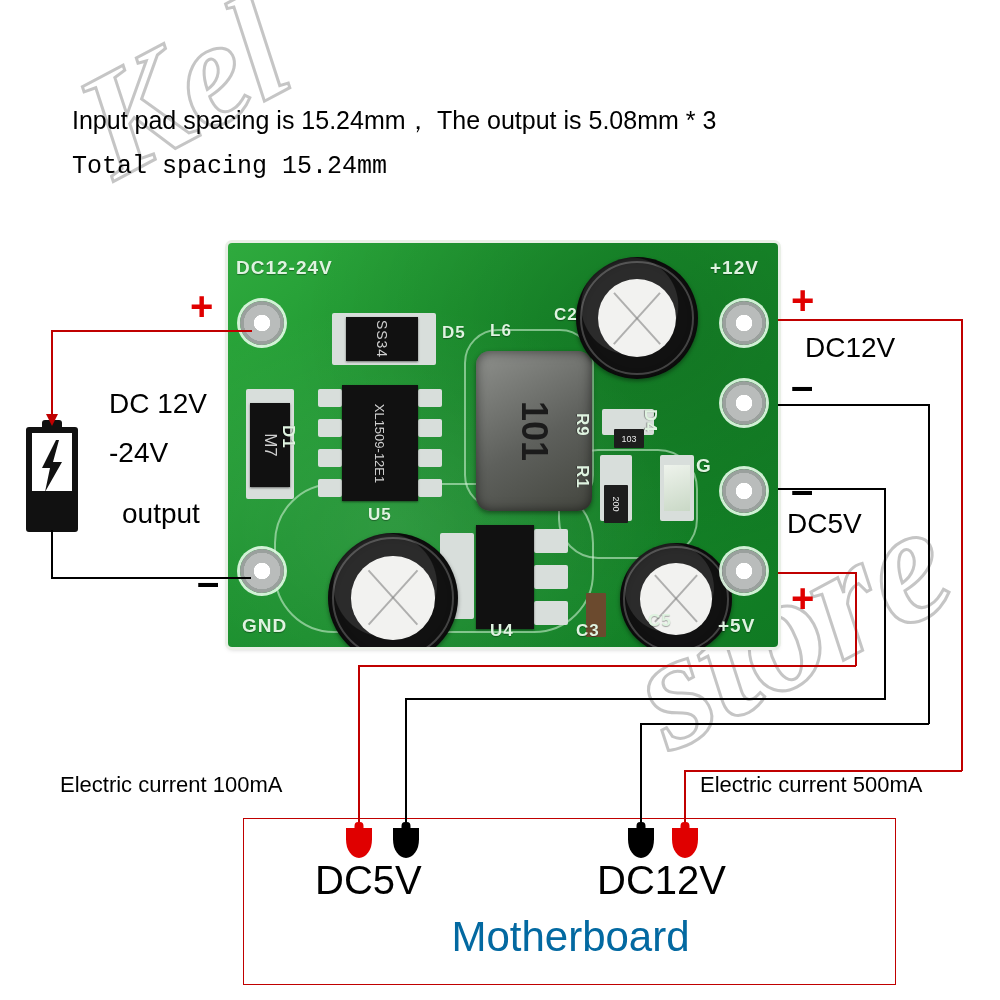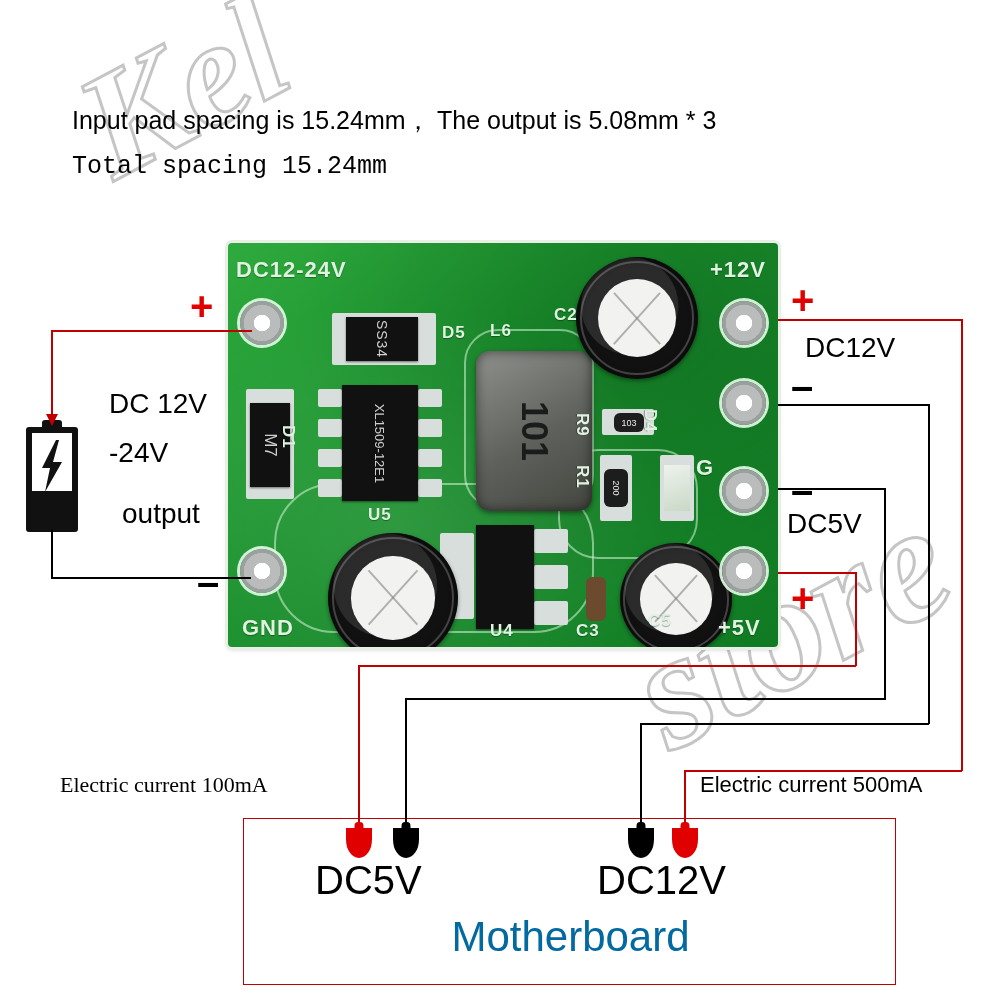--- a/index.html
+++ b/index.html
@@ -74,7 +74,7 @@
     pointer-events:none;
   }
   .silk {
-    position:absolute; color:#dff3e0; font-size:22px; font-weight:700;
+    position:absolute; color:#dff3e0; font-size:19px; font-weight:700;
     letter-spacing:1px; text-shadow: 0 1px 1px rgba(0,0,0,.35);
     white-space: nowrap; z-index: 6;
   }

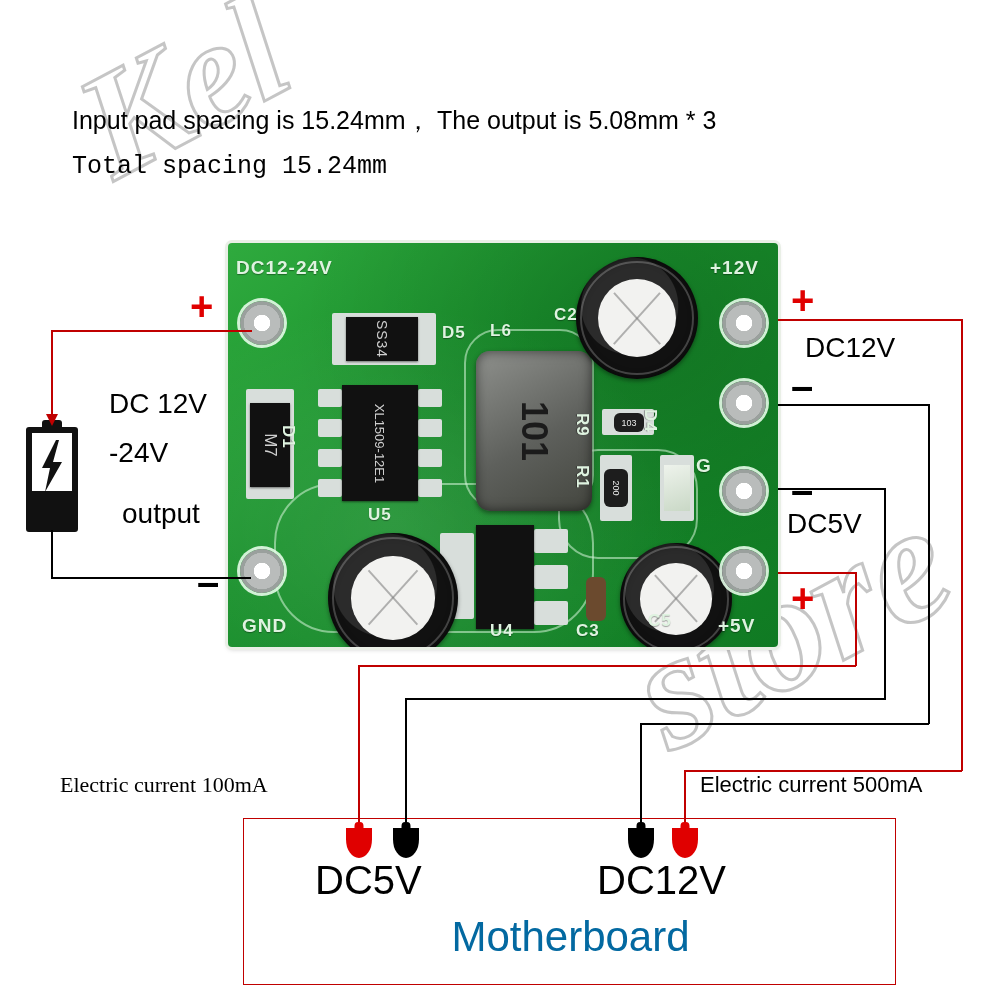--- a/index.html
+++ b/index.html
@@ -123,9 +123,9 @@
   }
   .pastepad { position:absolute; background:#d8dedb; z-index:3; border-radius:2px; }
   .res {
-    position:absolute; background:#1d1d1d; z-index:4; border-radius:6px;
+    position:absolute; background:#1d1d1d; z-index:4; border-radius:1px;
     display:flex; align-items:center; justify-content:center;
-    color:#eaeaea; font-size:9px; font-family:"Liberation Sans",sans-serif;
+    color:#eaeaea; font-size:9px; font-family:"Liberation Sans",sans-serif;margin-top:16px;
   }
   .trace { position:absolute; border:2px solid rgba(215,245,218,.55); border-radius:20px; z-index:2; }
 

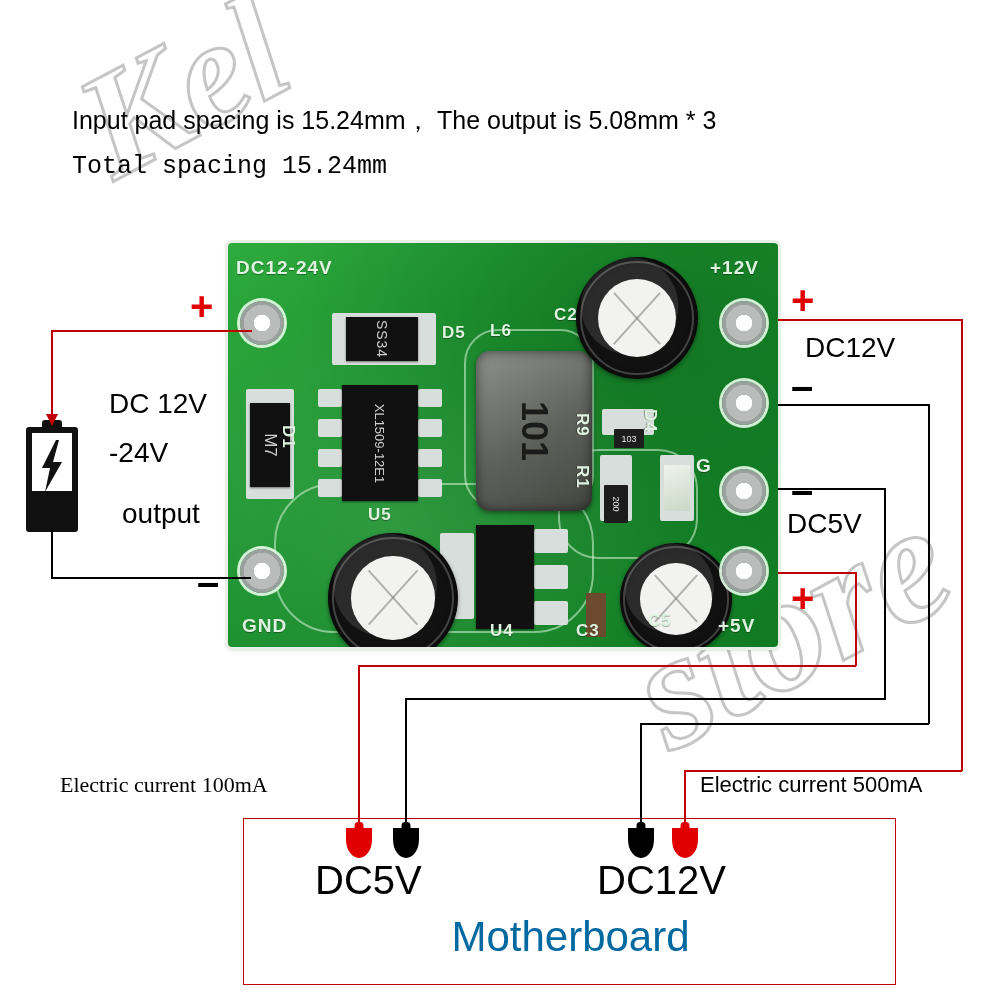--- a/index.html
+++ b/index.html
@@ -329,7 +329,7 @@
   <div class="wire wire-red h" style="left:358px; top:665px; width:498px;"></div>
   <div class="wire wire-red v" style="left:358px; top:665px; height:175px;"></div>
 
-  <div class="lbl lbl-22" style="left:60px; top:772px;font-family:Liberation Serif, serif;">Electric current 100mA</div>
+  <div class="lbl lbl-22" style="left:60px; top:772px;">Electric current 100mA</div>
   <div class="lbl lbl-22" style="left:700px; top:772px;">Electric current 500mA</div>
 
   <div class="mb-box">

